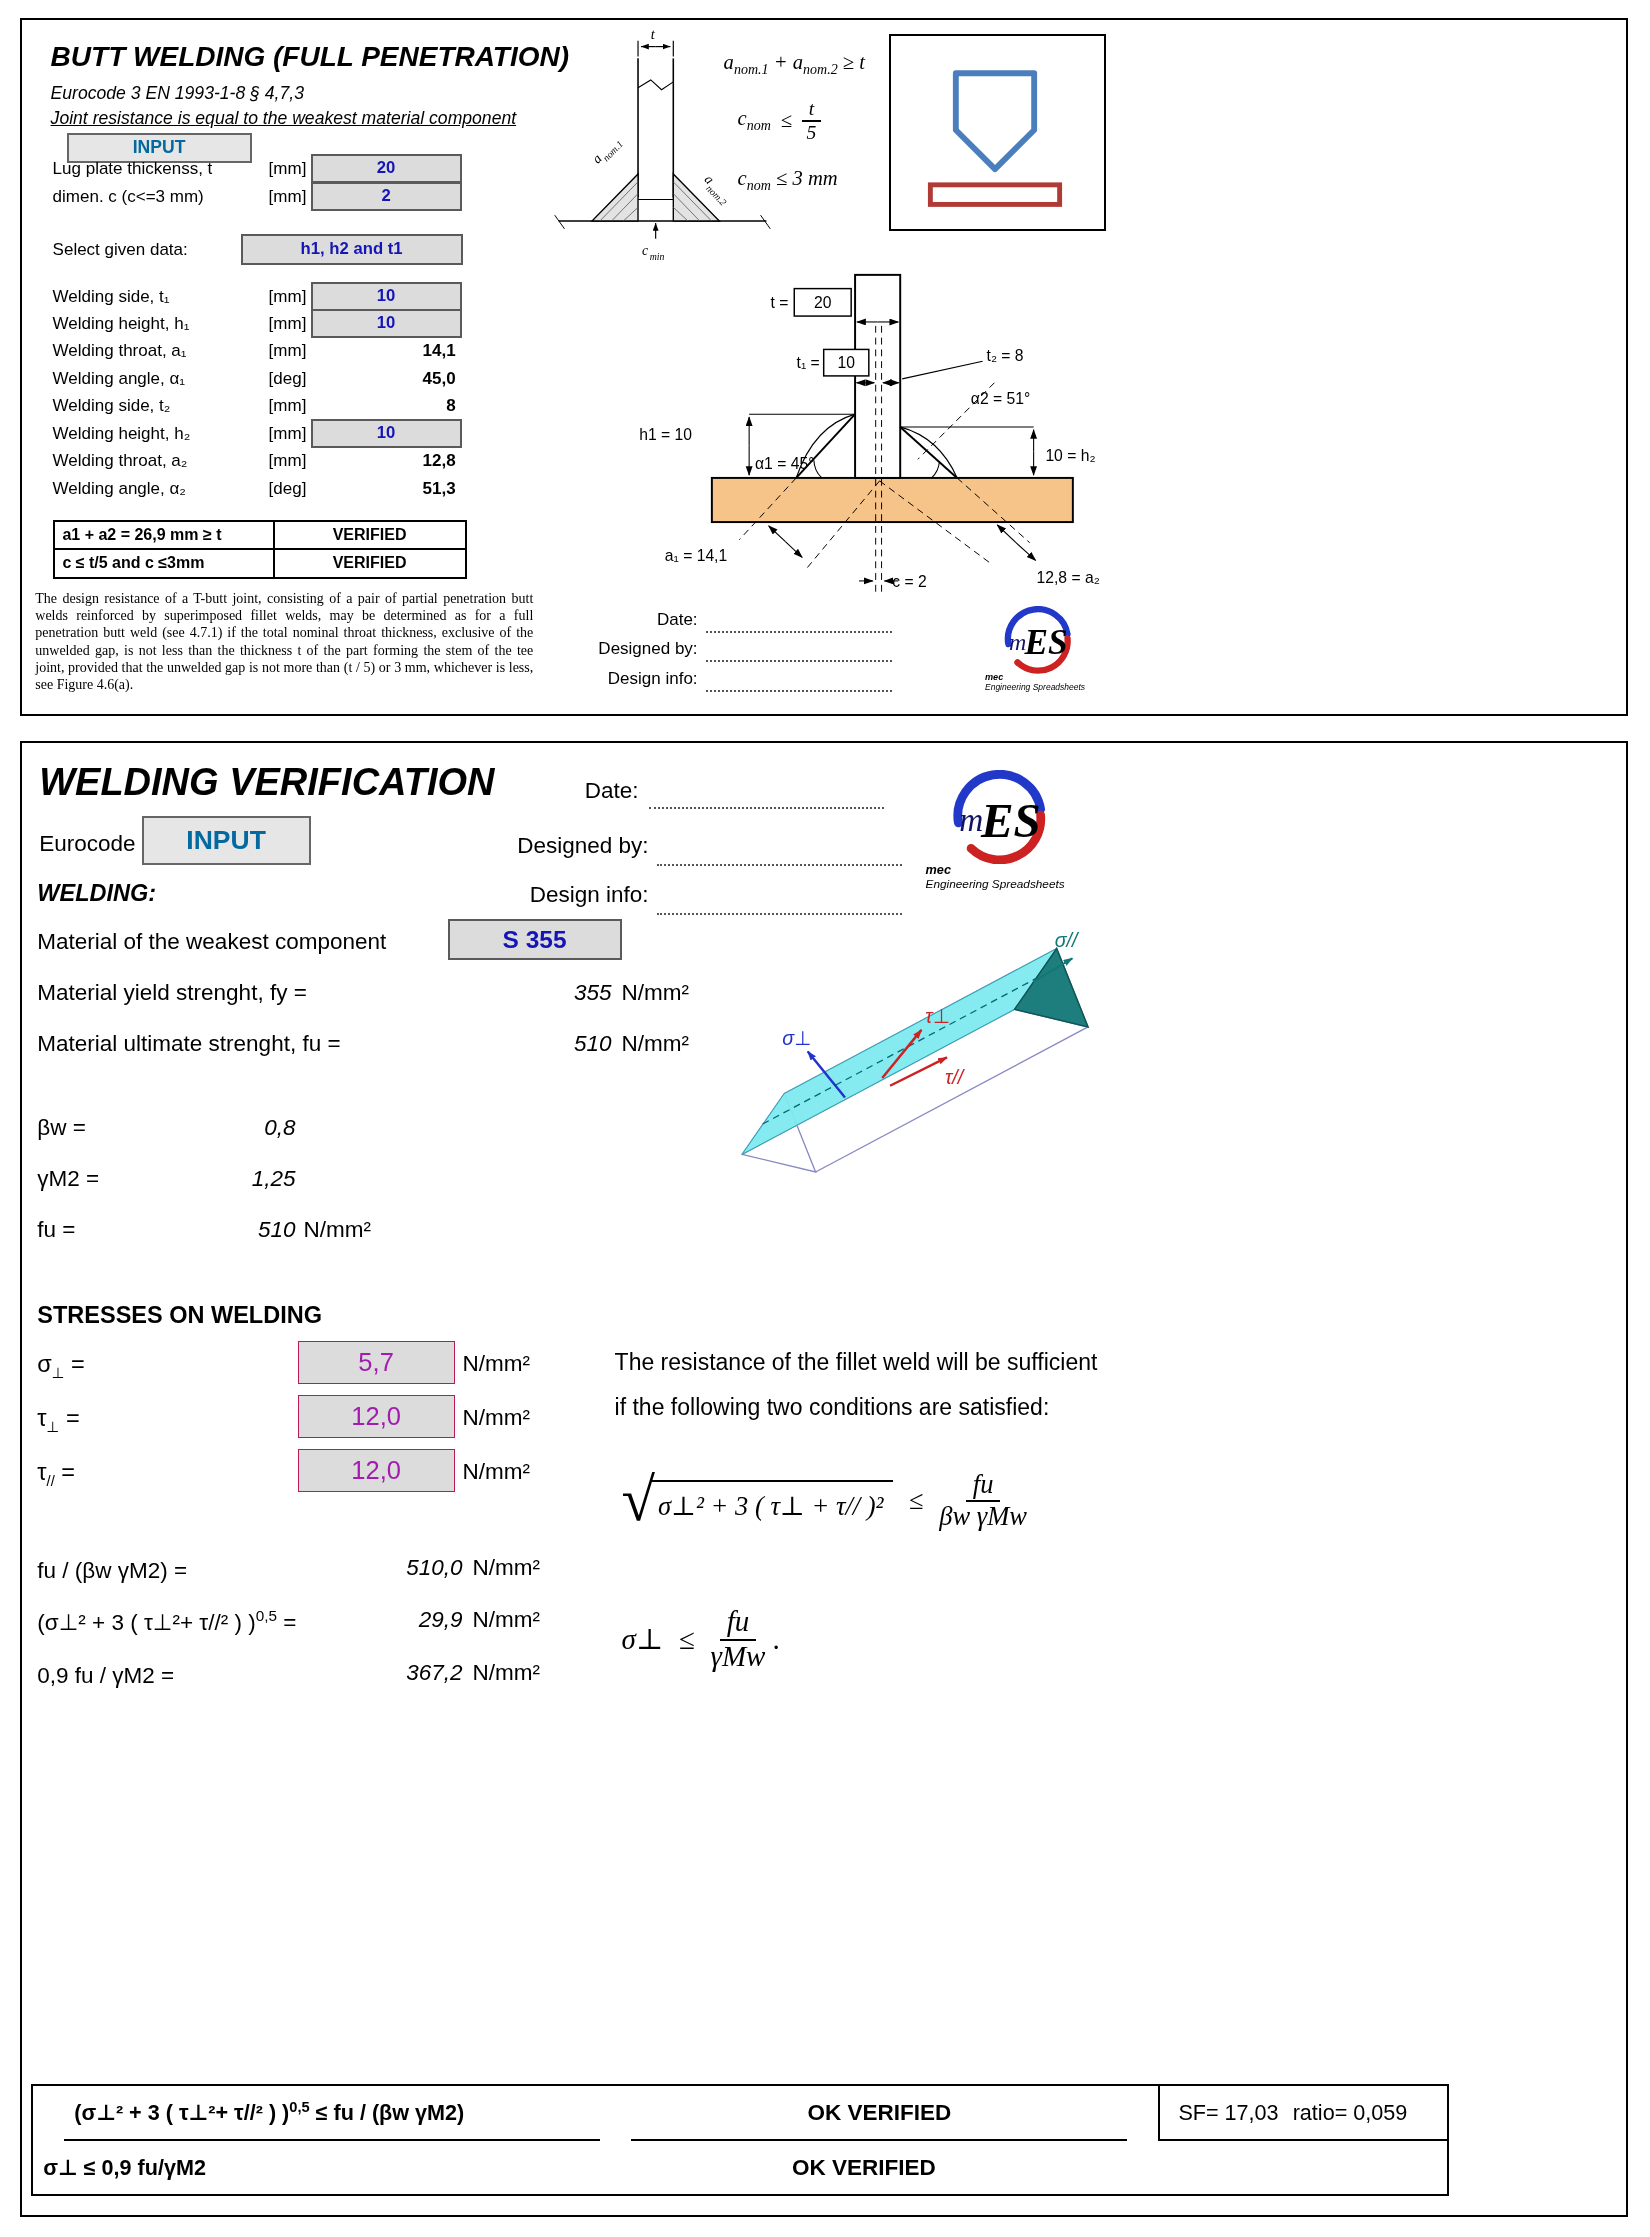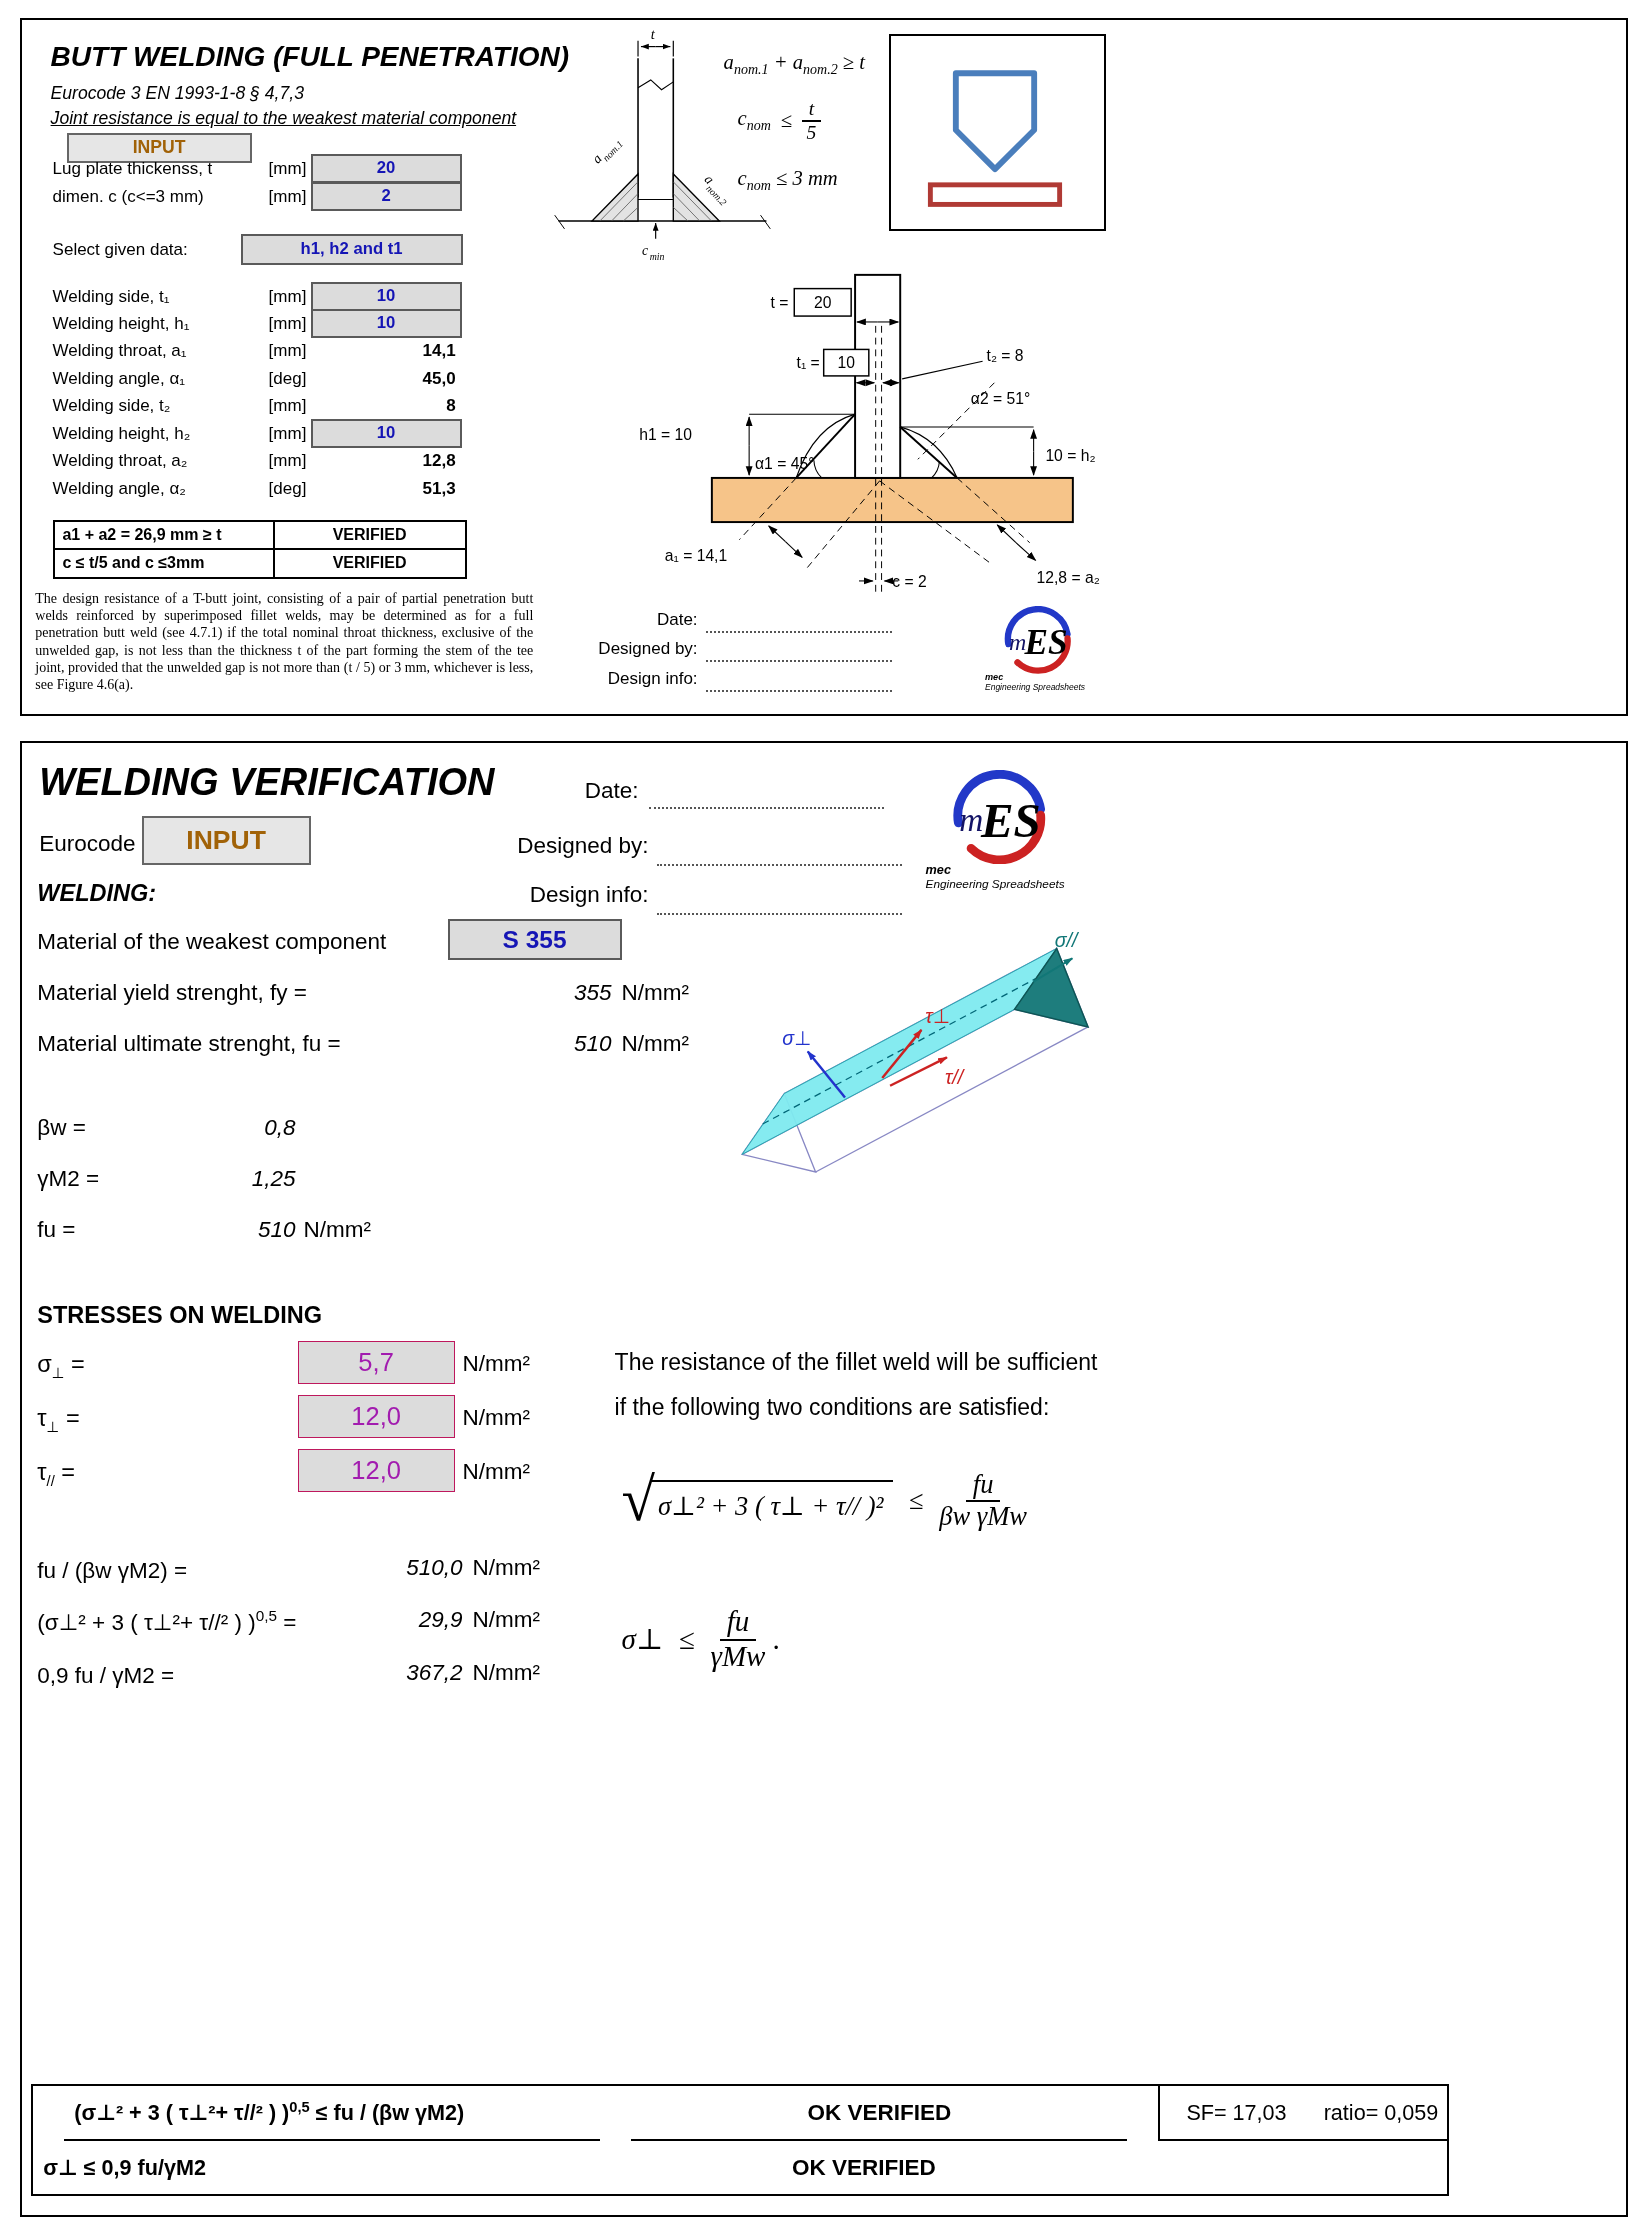--- a/index.html
+++ b/index.html
@@ -15,7 +15,7 @@
   .cell{position:absolute;display:flex;align-items:center;justify-content:center;
         background:#DCDCDC;border:2px solid #5a5a5a;color:#1515B5;font-weight:bold;font-size:16.7px;}
   .btn{position:absolute;display:flex;align-items:center;justify-content:center;
-       background:#E6E6E6;border:2px solid #666;color:#a16207;font-weight:bold;}
+       background:#E6E6E6;border:2px solid #666;color:#0369a1;font-weight:bold;}
   .lbl{position:absolute;font-size:17px;white-space:nowrap;}
   .unit{position:absolute;font-size:17px;}
   .pval{position:absolute;font-weight:bold;text-align:right;font-size:17px;}

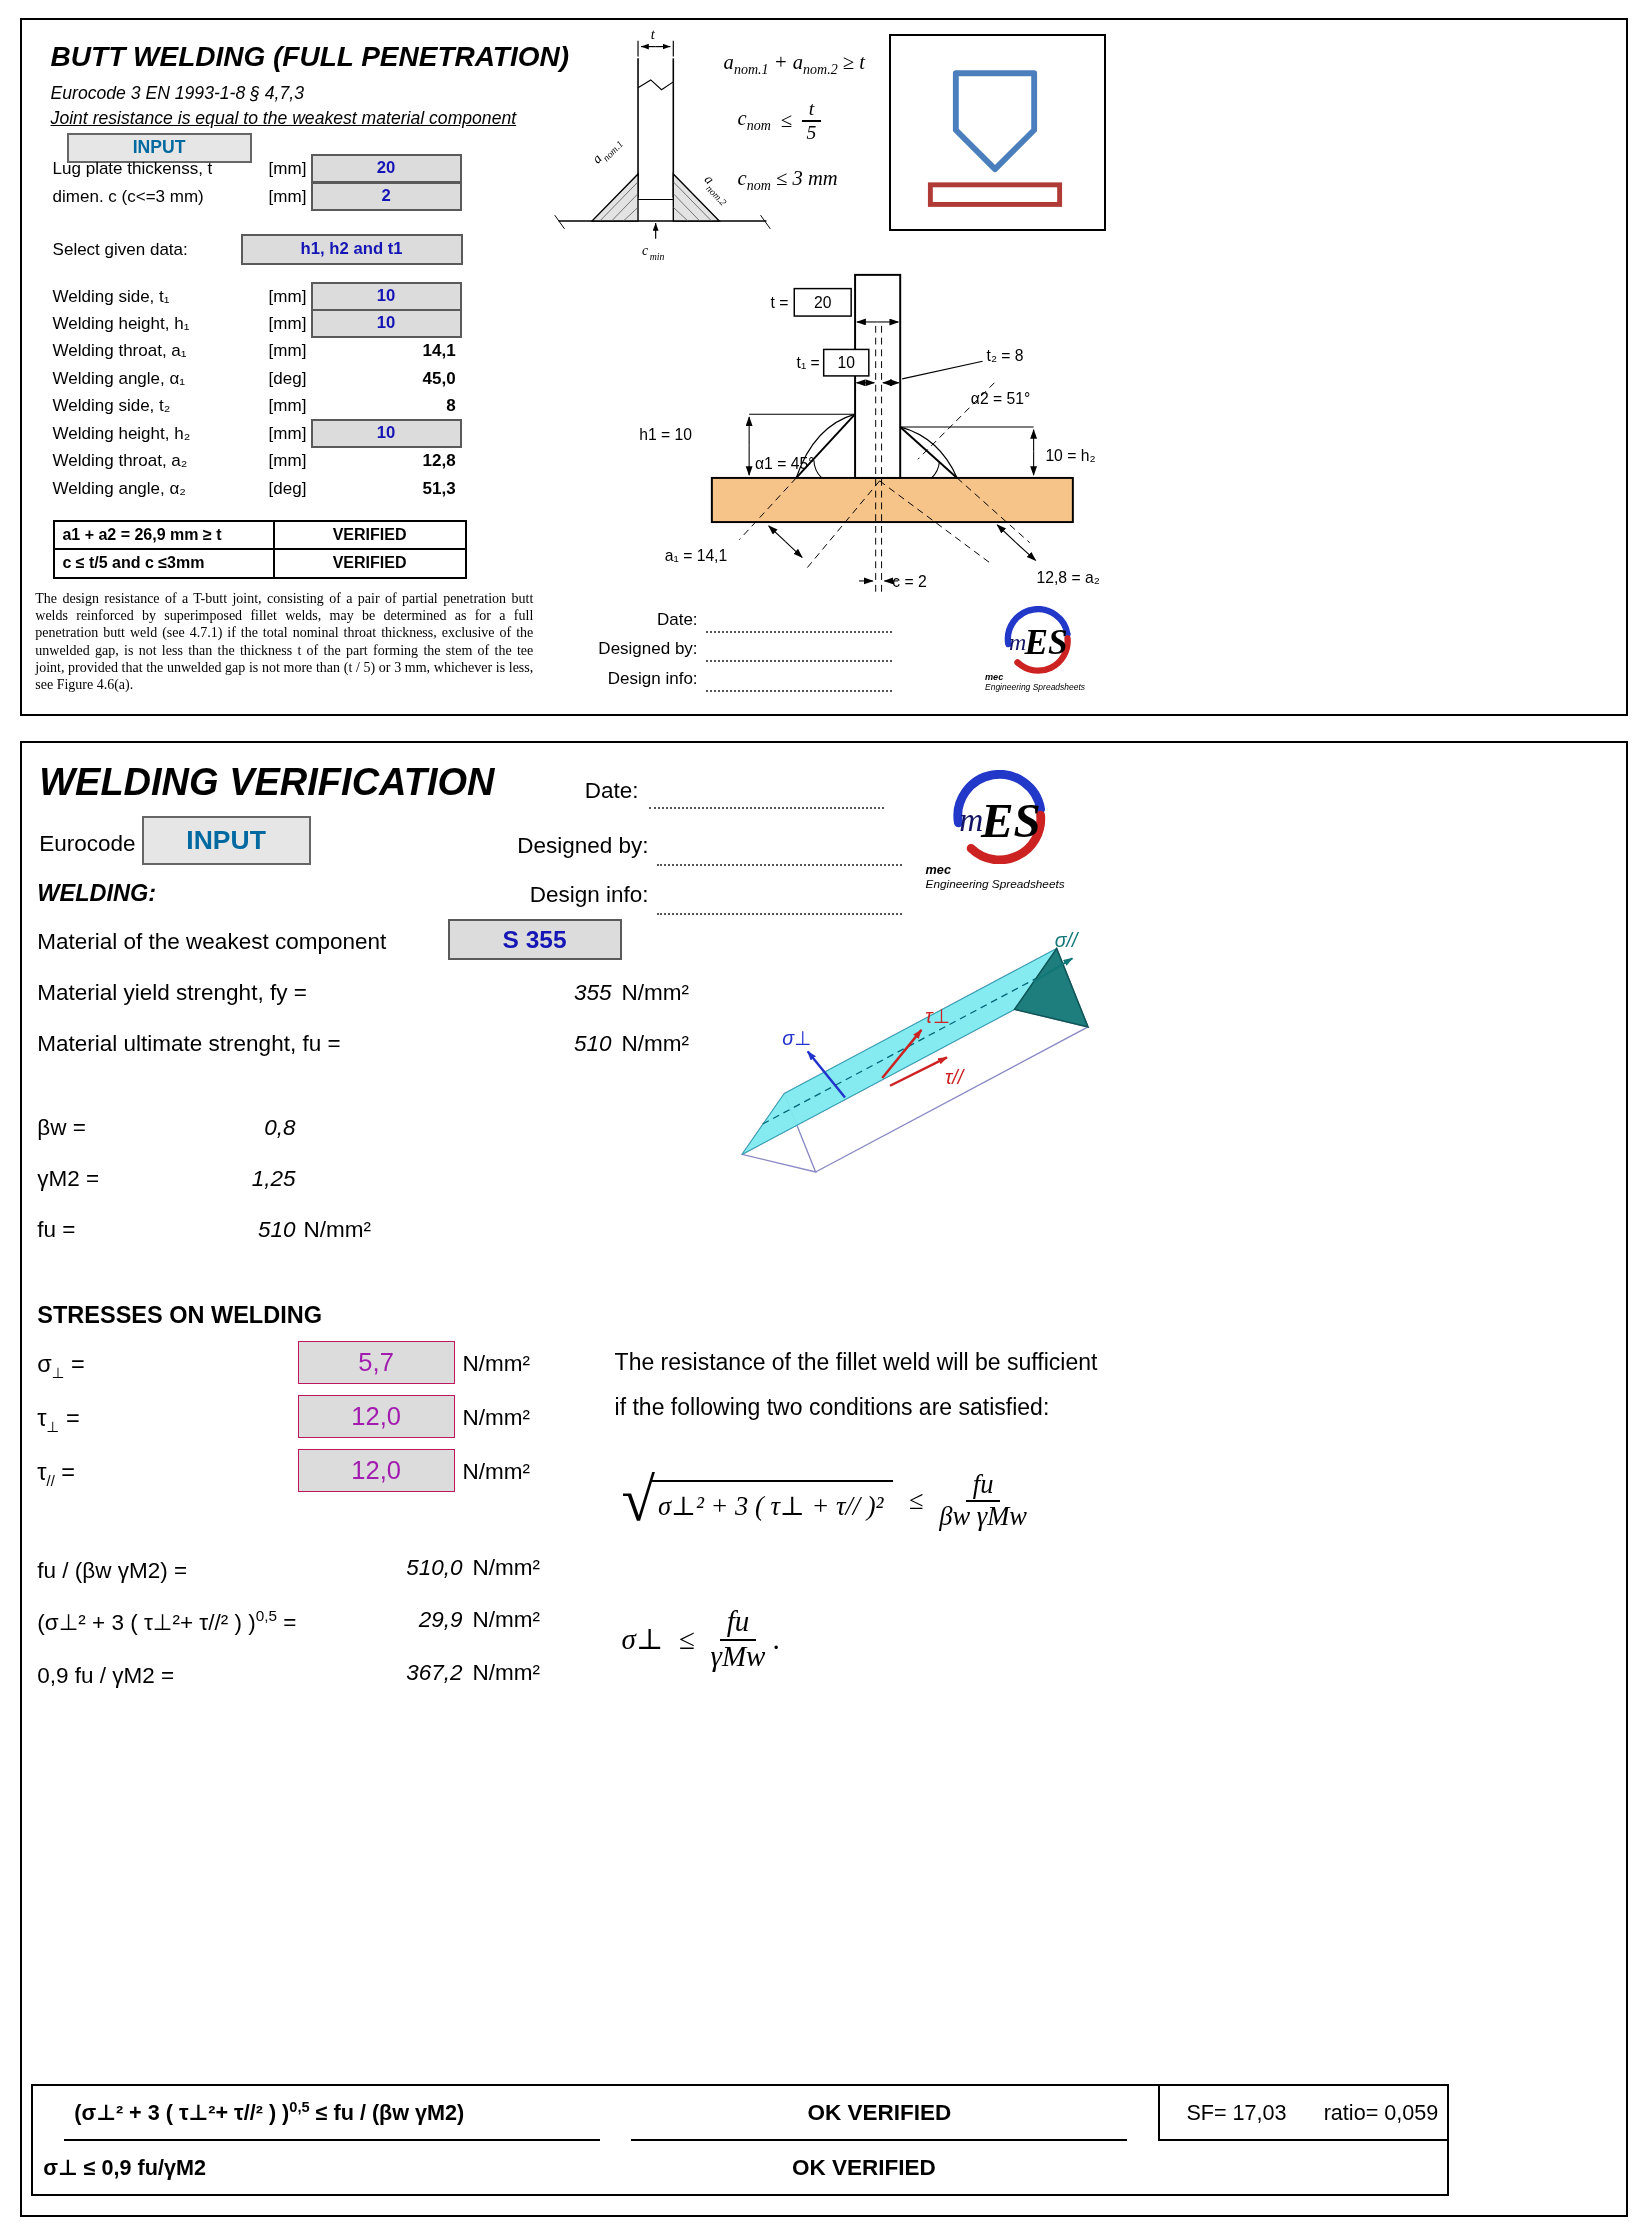--- a/index.html
+++ b/index.html
@@ -45,7 +45,7 @@
   .vc{height:53px;display:flex;align-items:center;font-size:21.6px;}
   .vc1{padding-left:9.8px;font-weight:bold;}
   .vc2{justify-content:center;font-weight:bold;font-size:22.5px;}
-  .vc3{border-left:2px solid #000;padding-left:26px;gap:37px;text-align:center;}
+  .vc3{border-left:2px solid #000;padding-left:18px;gap:14px;text-align:center;}
   .vbb{border-bottom:2px solid #000;margin-left:31px;}
   .fform{position:absolute;display:flex;align-items:center;font-style:italic;font-size:26.5px;
          font-family:"Liberation Serif","DejaVu Serif",serif;}

